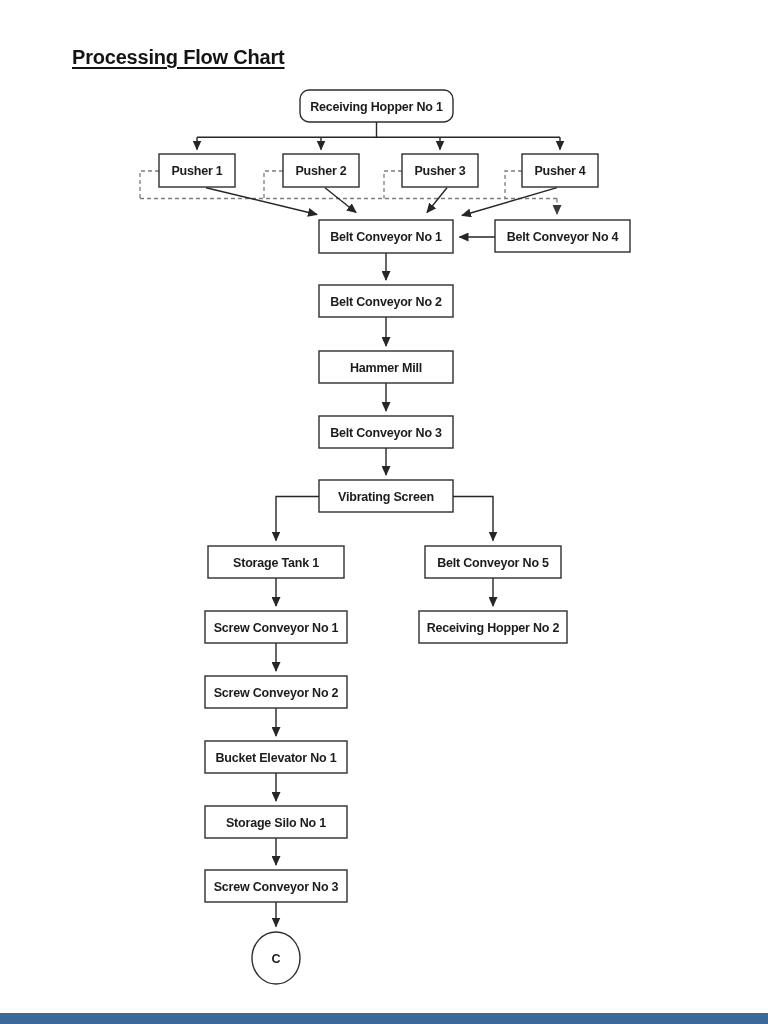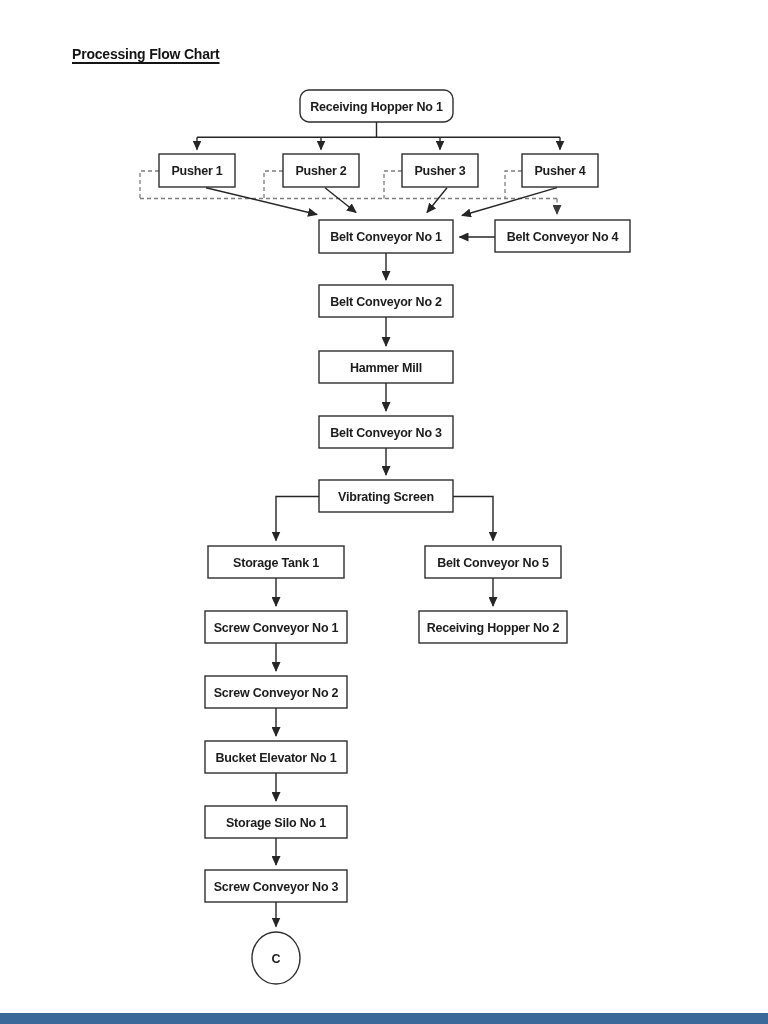--- a/index.html
+++ b/index.html
@@ -19,7 +19,7 @@
     position: absolute;
     left: 72px;
     top: 46px;
-    font-size: 14px;
+    font-size: 20px;
     font-weight: bold;
     color: #141414;
     letter-spacing: -0.2px;

